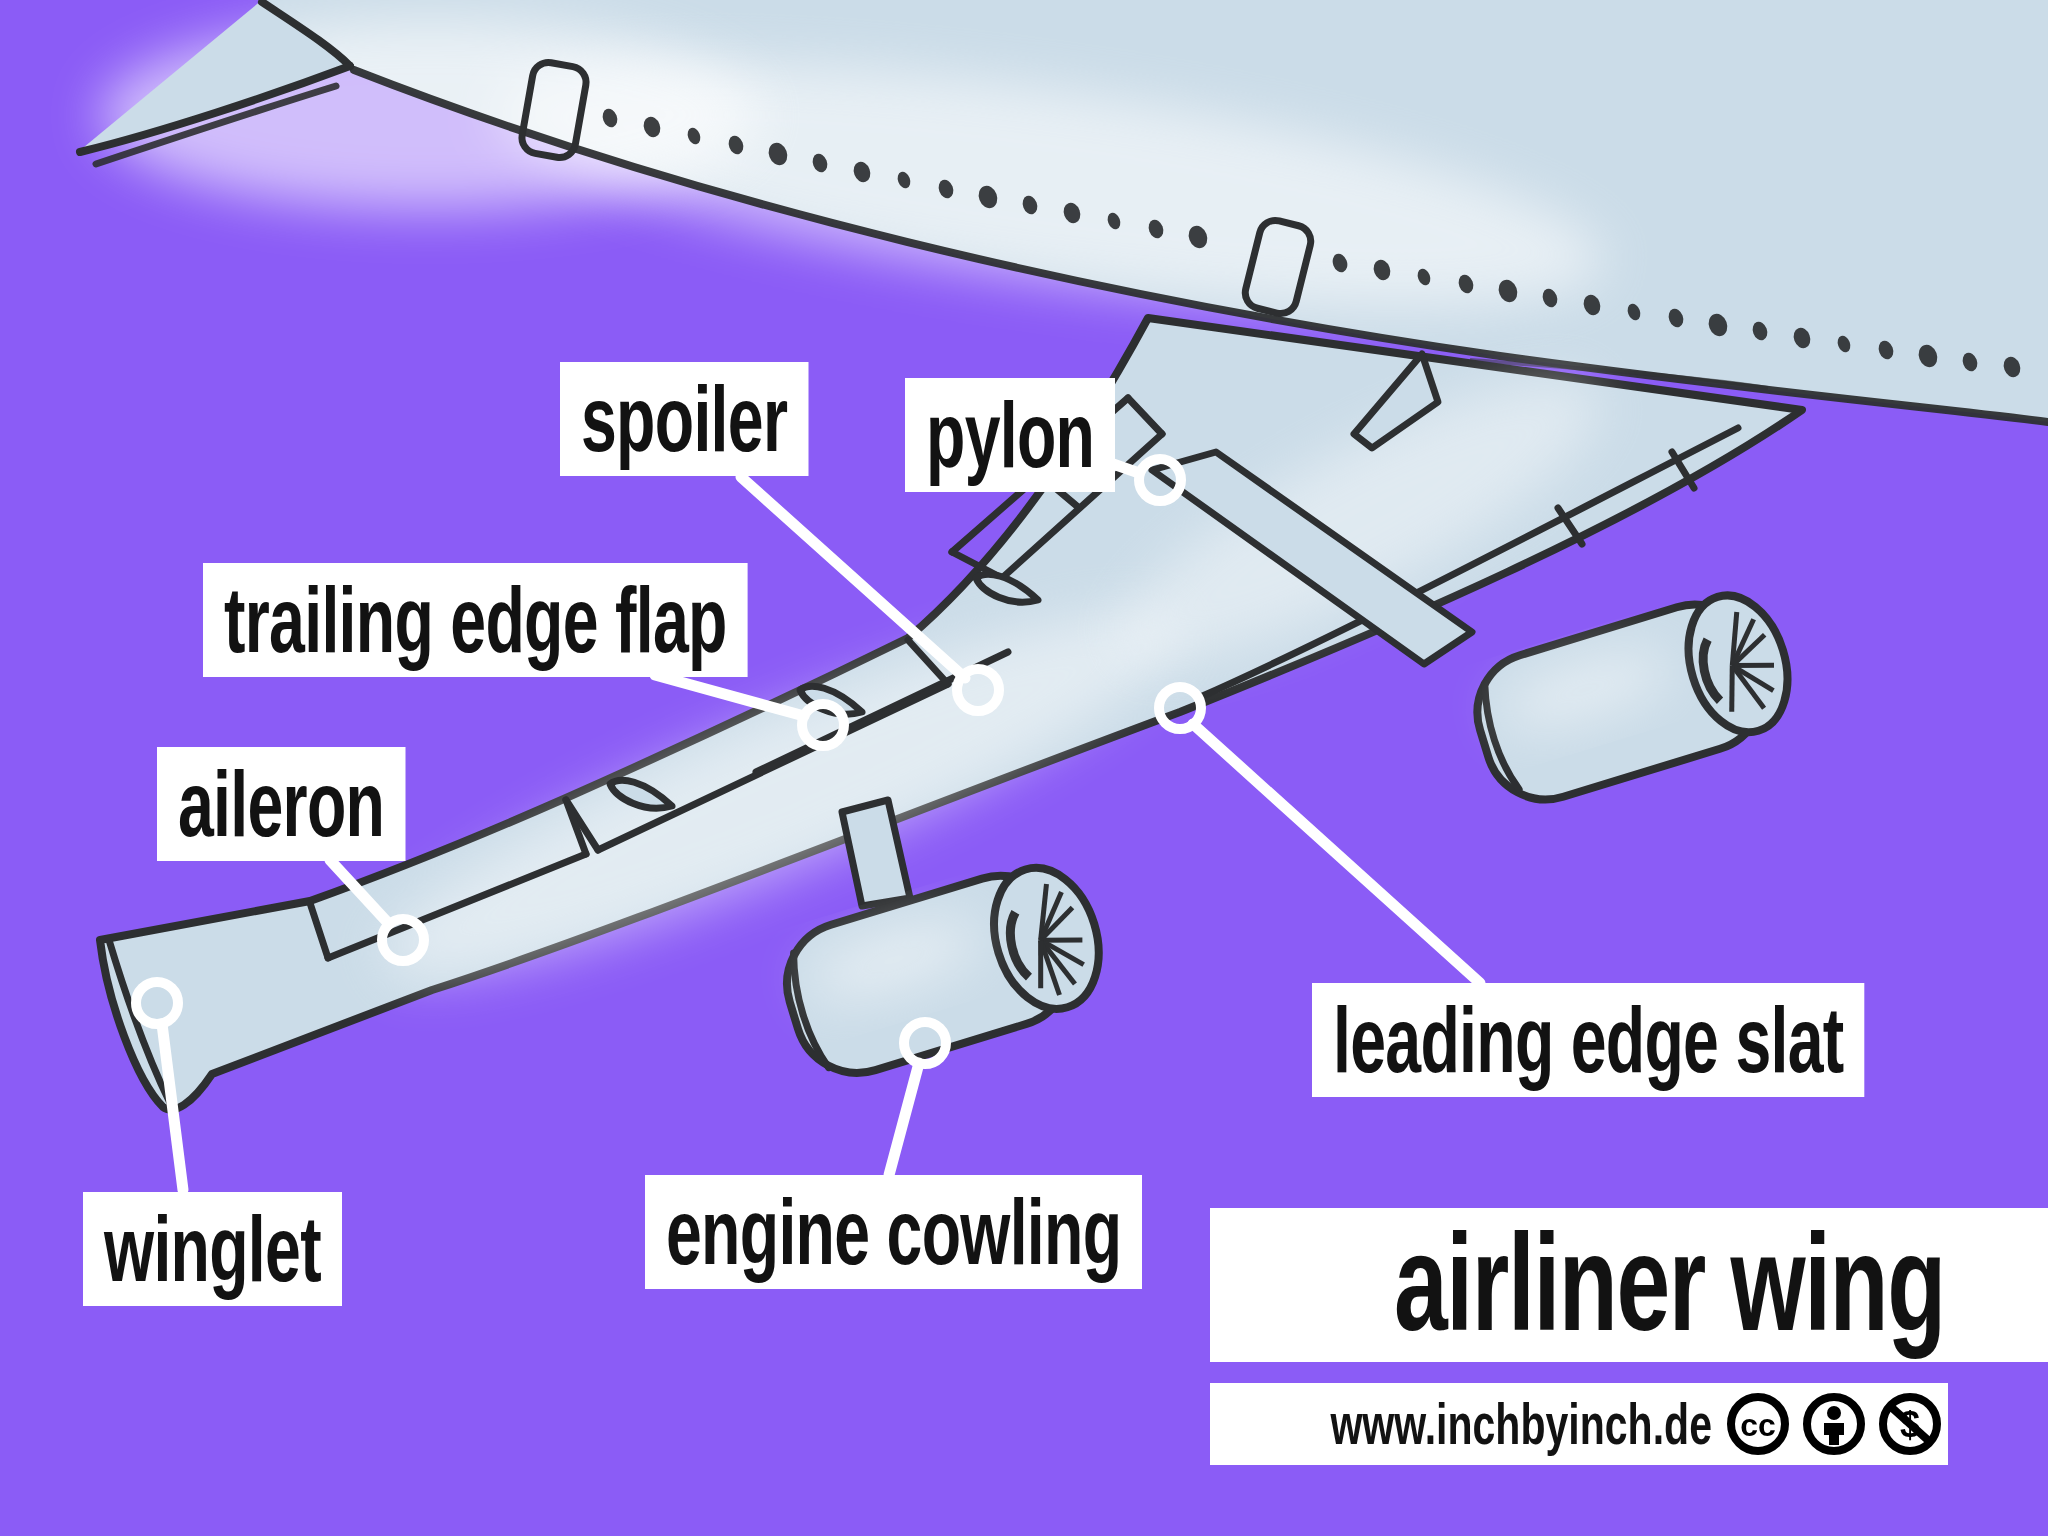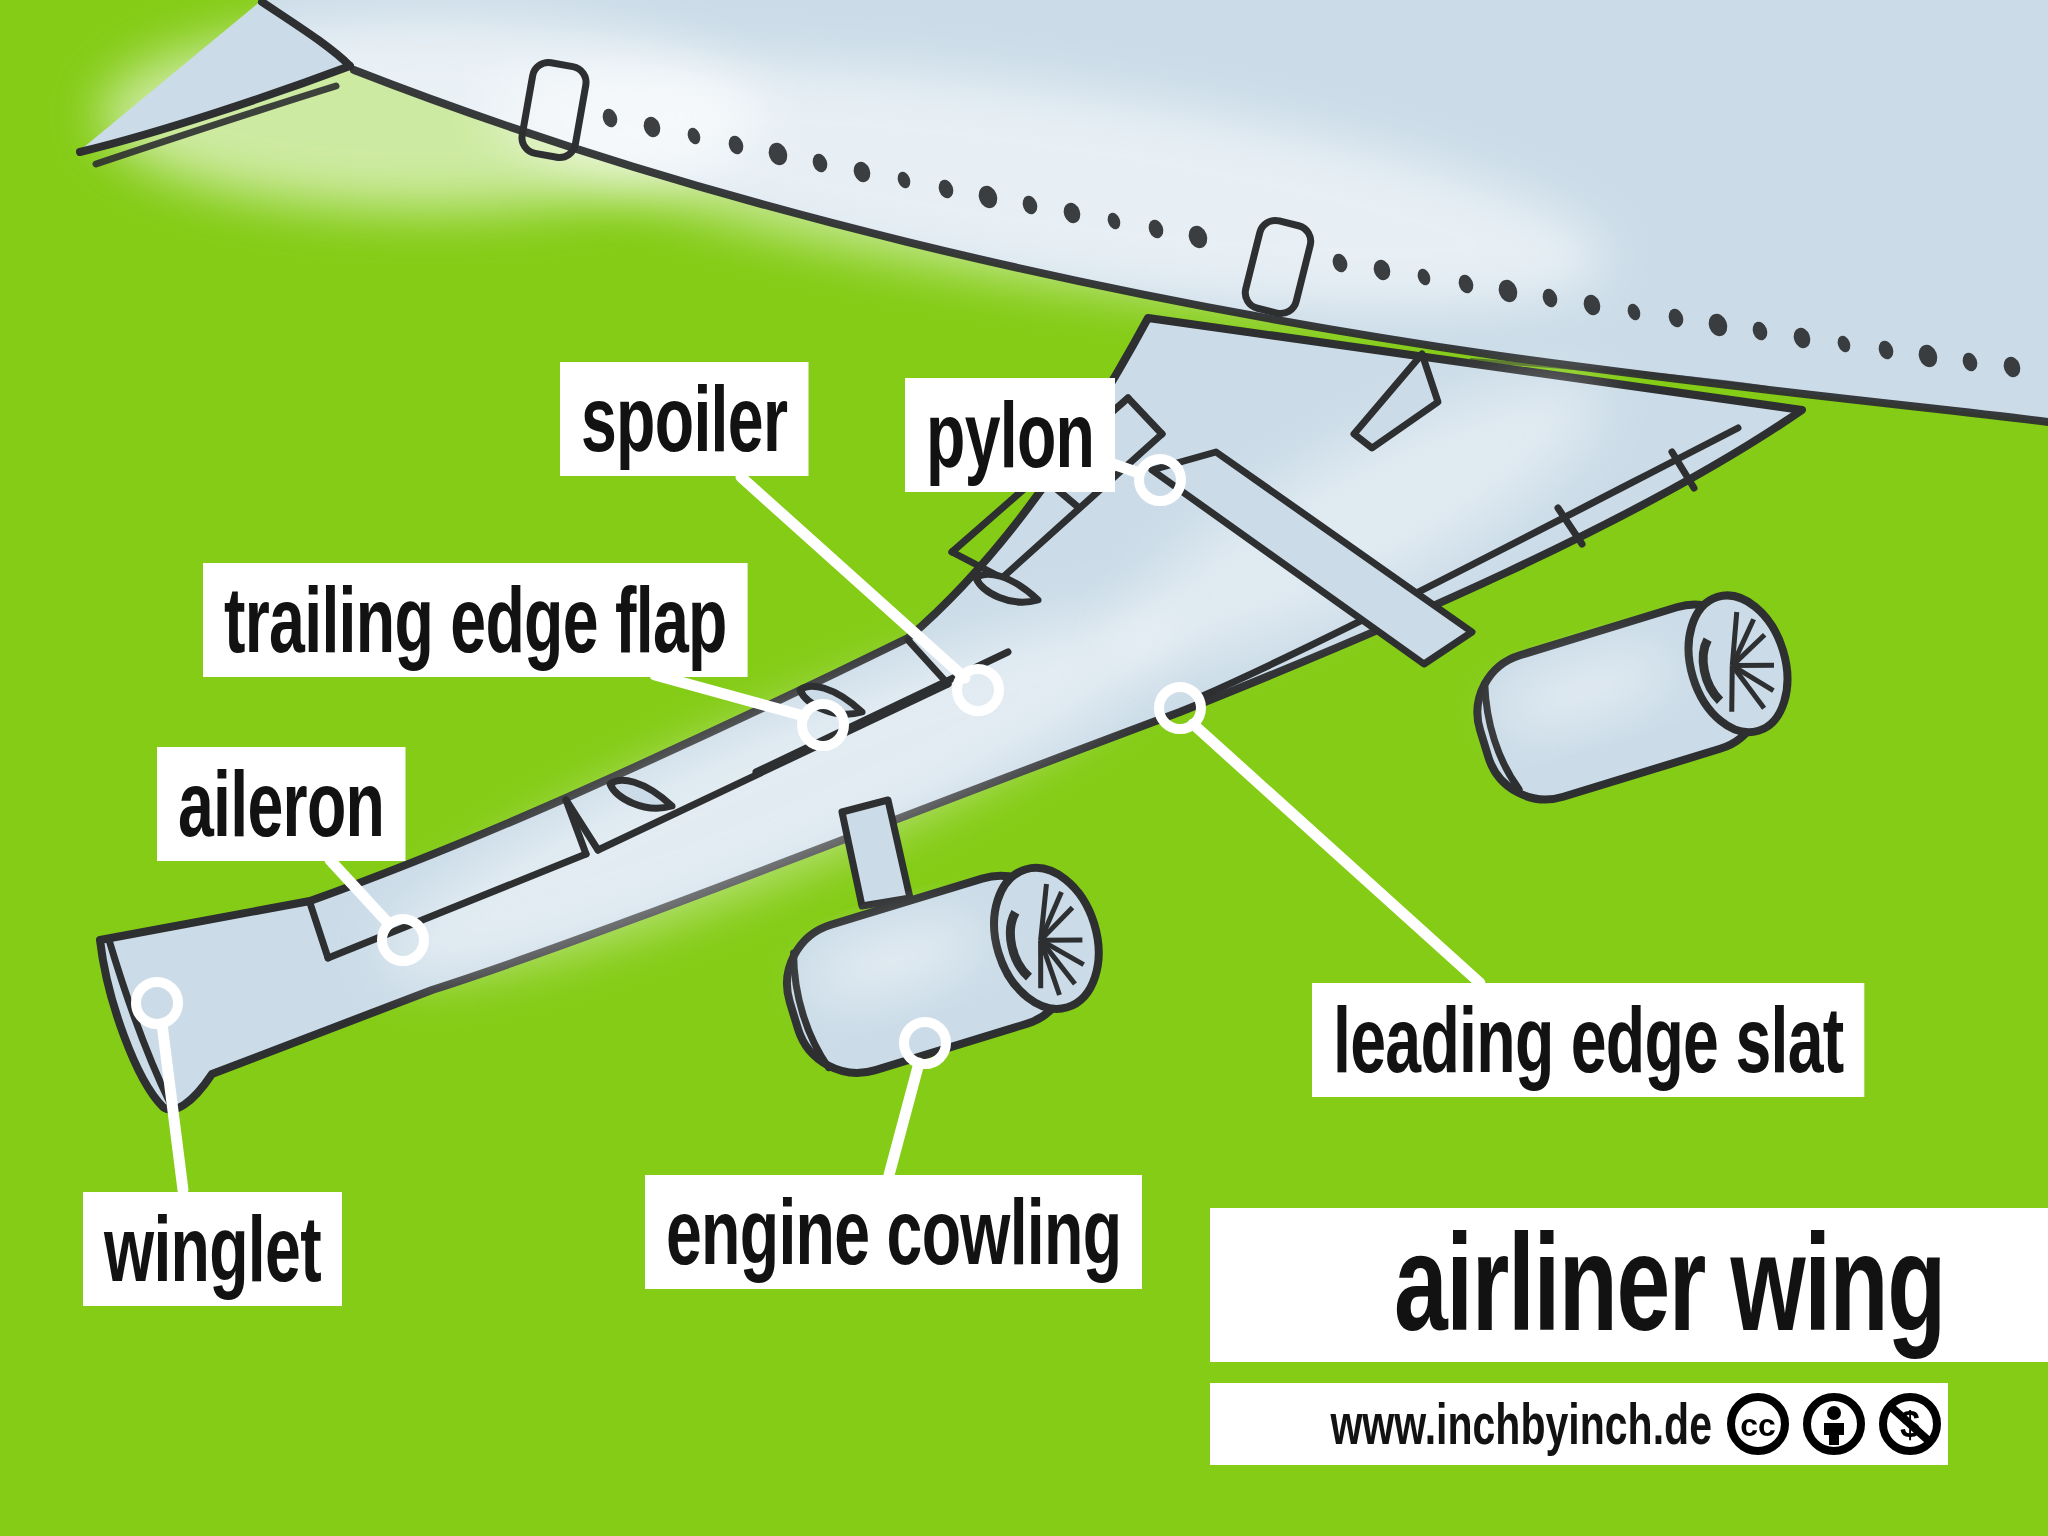--- a/index.html
+++ b/index.html
@@ -4,7 +4,7 @@
 <style>
   html,body{margin:0;padding:0;}
   body{font-family:"Liberation Sans",sans-serif;}
-  .stage{position:relative;width:2048px;height:1536px;background:#84cc16;overflow:hidden;}
+  .stage{position:relative;width:2048px;height:1536px;background:#8b5cf6;overflow:hidden;}
   .stage svg.sketch{position:absolute;left:0;top:0;width:2048px;height:1536px;}
 
   

